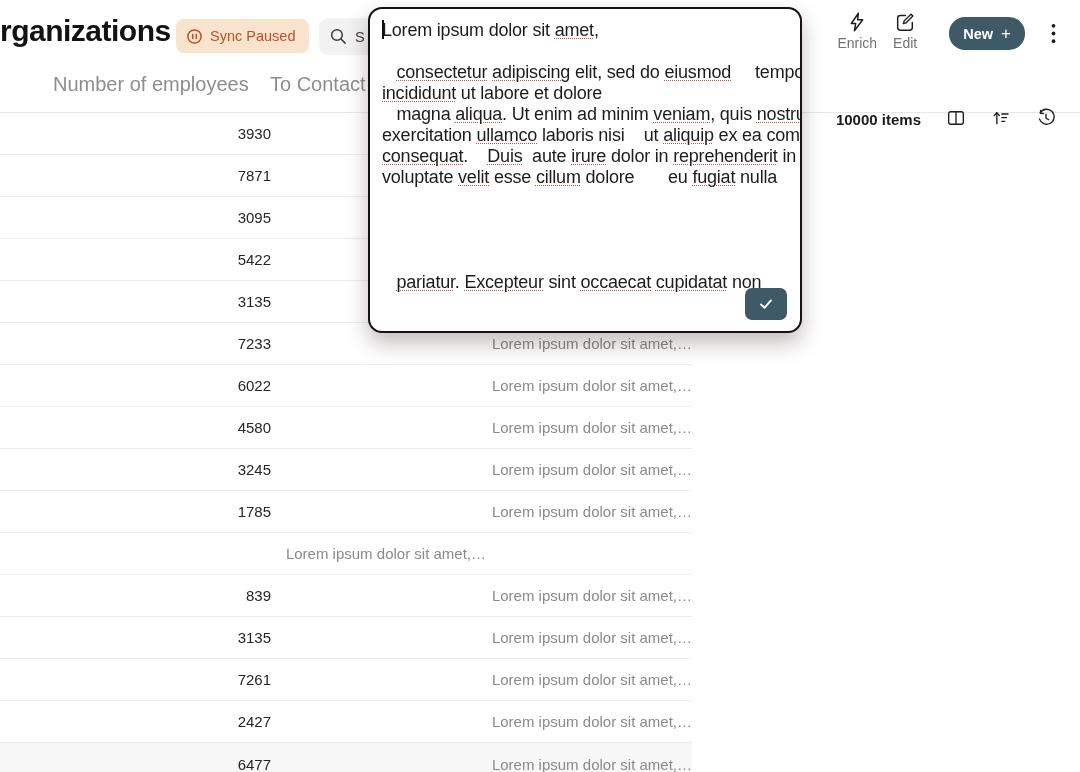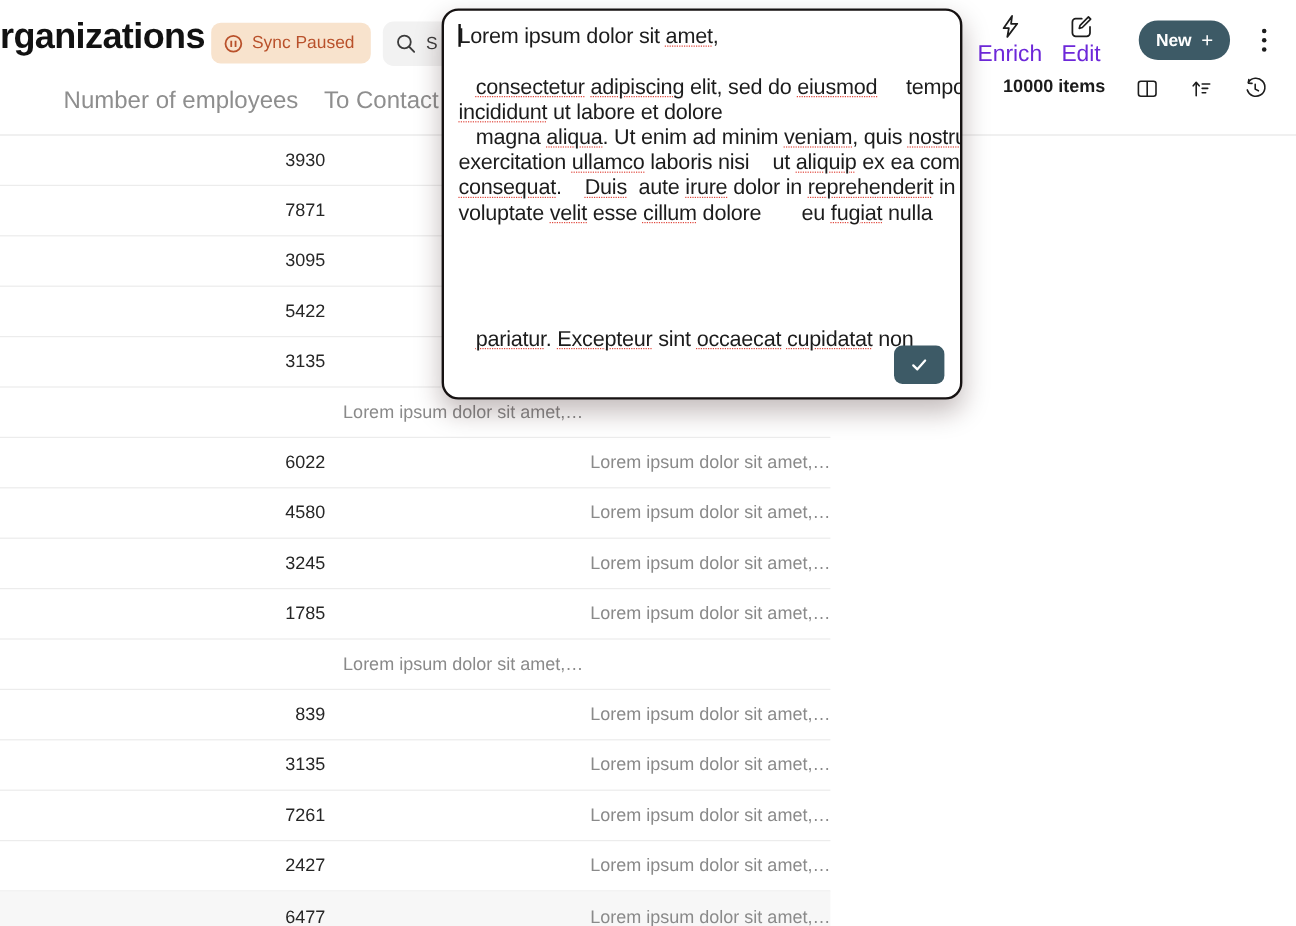--- a/index.html
+++ b/index.html
@@ -19,7 +19,7 @@
 
   .top-actions { position:absolute; right:14px; top:7px; display:flex; align-items:flex-start; }
   .icon-btn { display:flex; flex-direction:column; align-items:center; gap:2px; padding:4px 8px; cursor:pointer; }
-  .icon-btn .lbl { font-size:19px; color:#6d28d9; }
+  .icon-btn .lbl { font-size:14px; color:#737373; }
   .new-btn { margin:10px 0 0 24px; height:33px; padding:0 14px; background:#3d5a66; border:none; border-radius:16px;
     color:#fff; font-size:14.5px; font-weight:600; display:flex; align-items:center; gap:8px; cursor:pointer;
     font-family:inherit; }

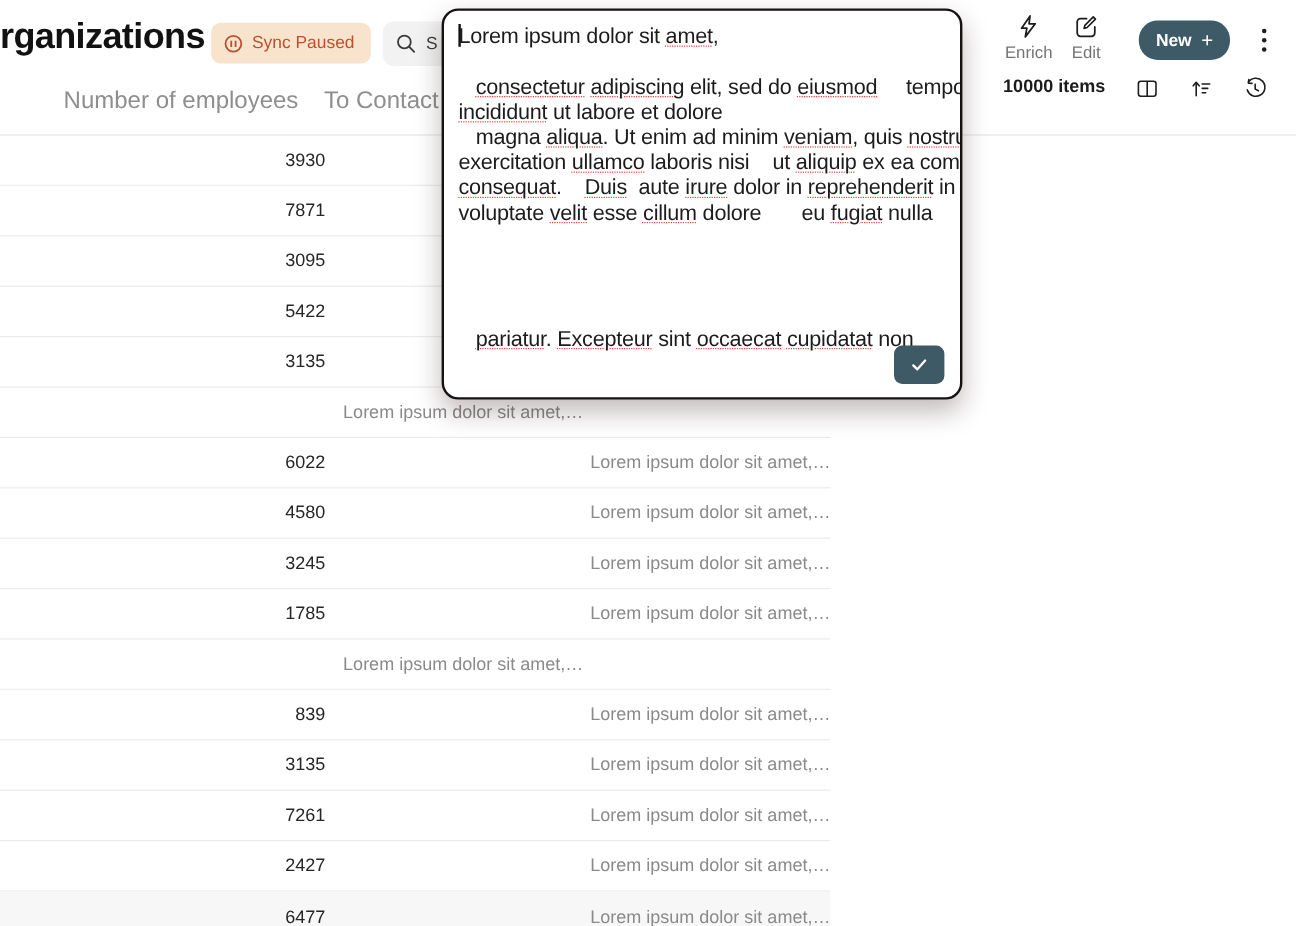--- a/index.html
+++ b/index.html
@@ -31,7 +31,7 @@
   .colhead { position:absolute; top:0; height:56px; display:flex; align-items:center; font-size:20px; color:#8e8e8e; cursor:pointer; }
   .colhead.c1 { left:53px; }
   .colhead.c2 { left:270px; }
-  .view-tools { position:absolute; right:24px; top:8px; height:56px; display:flex; align-items:flex-start; gap:25px; }
+  .view-tools { position:absolute; right:24px; top:16px; height:56px; display:flex; align-items:flex-end; gap:25px; }
   .items-count { font-size:15px; font-weight:700; color:#1b1b1b; }
   .tool-icon { cursor:pointer; display:flex; align-items:center; }
 

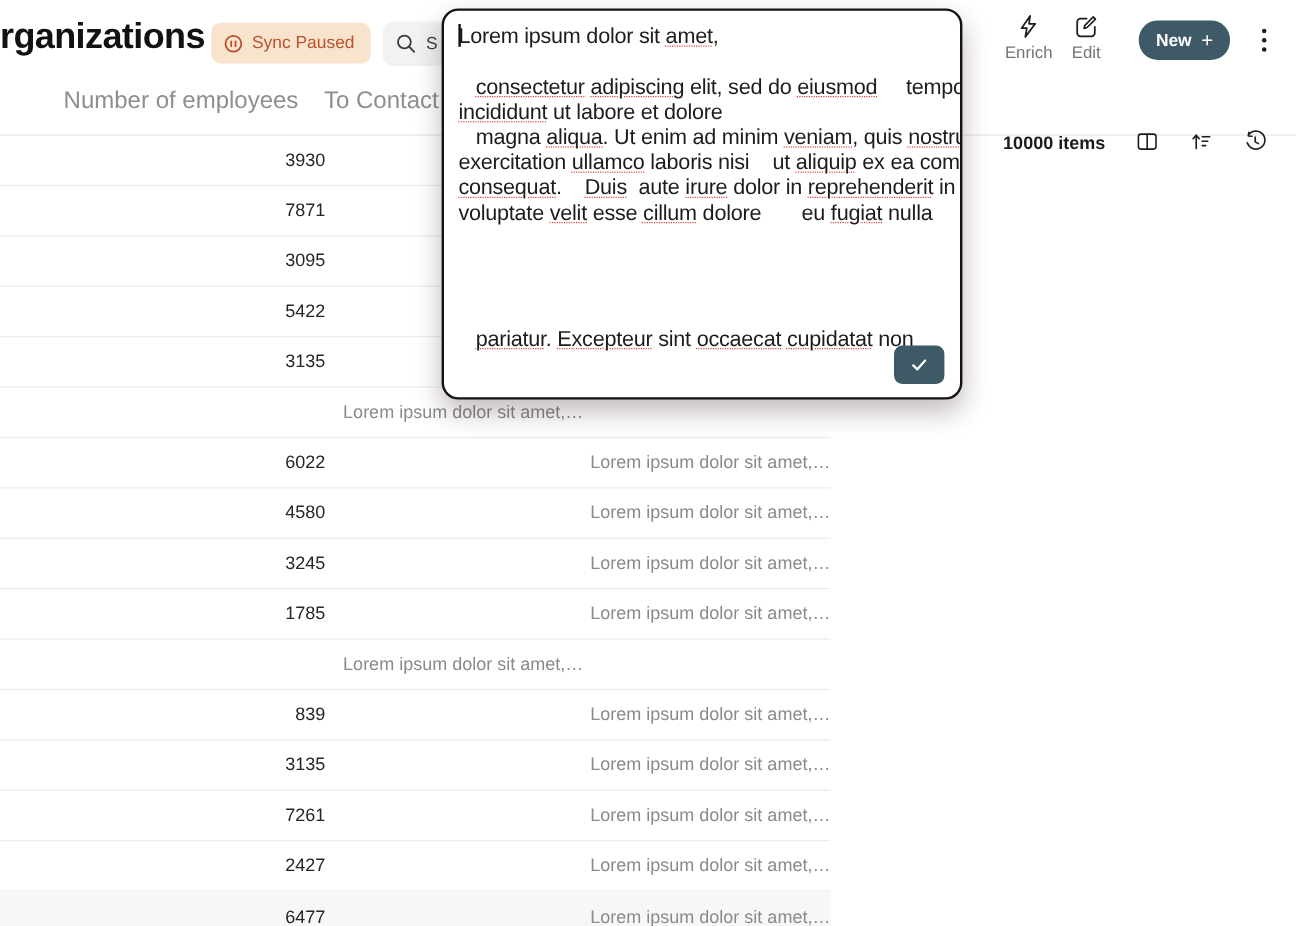--- a/index.html
+++ b/index.html
@@ -186,6 +186,7 @@
     </div>
 
     <div class="row">
+      <div class="cell">7233</div>
       <div class="cell"></div>
       <div class="cell desc">Lorem ipsum dolor sit amet,…</div>
     </div>

